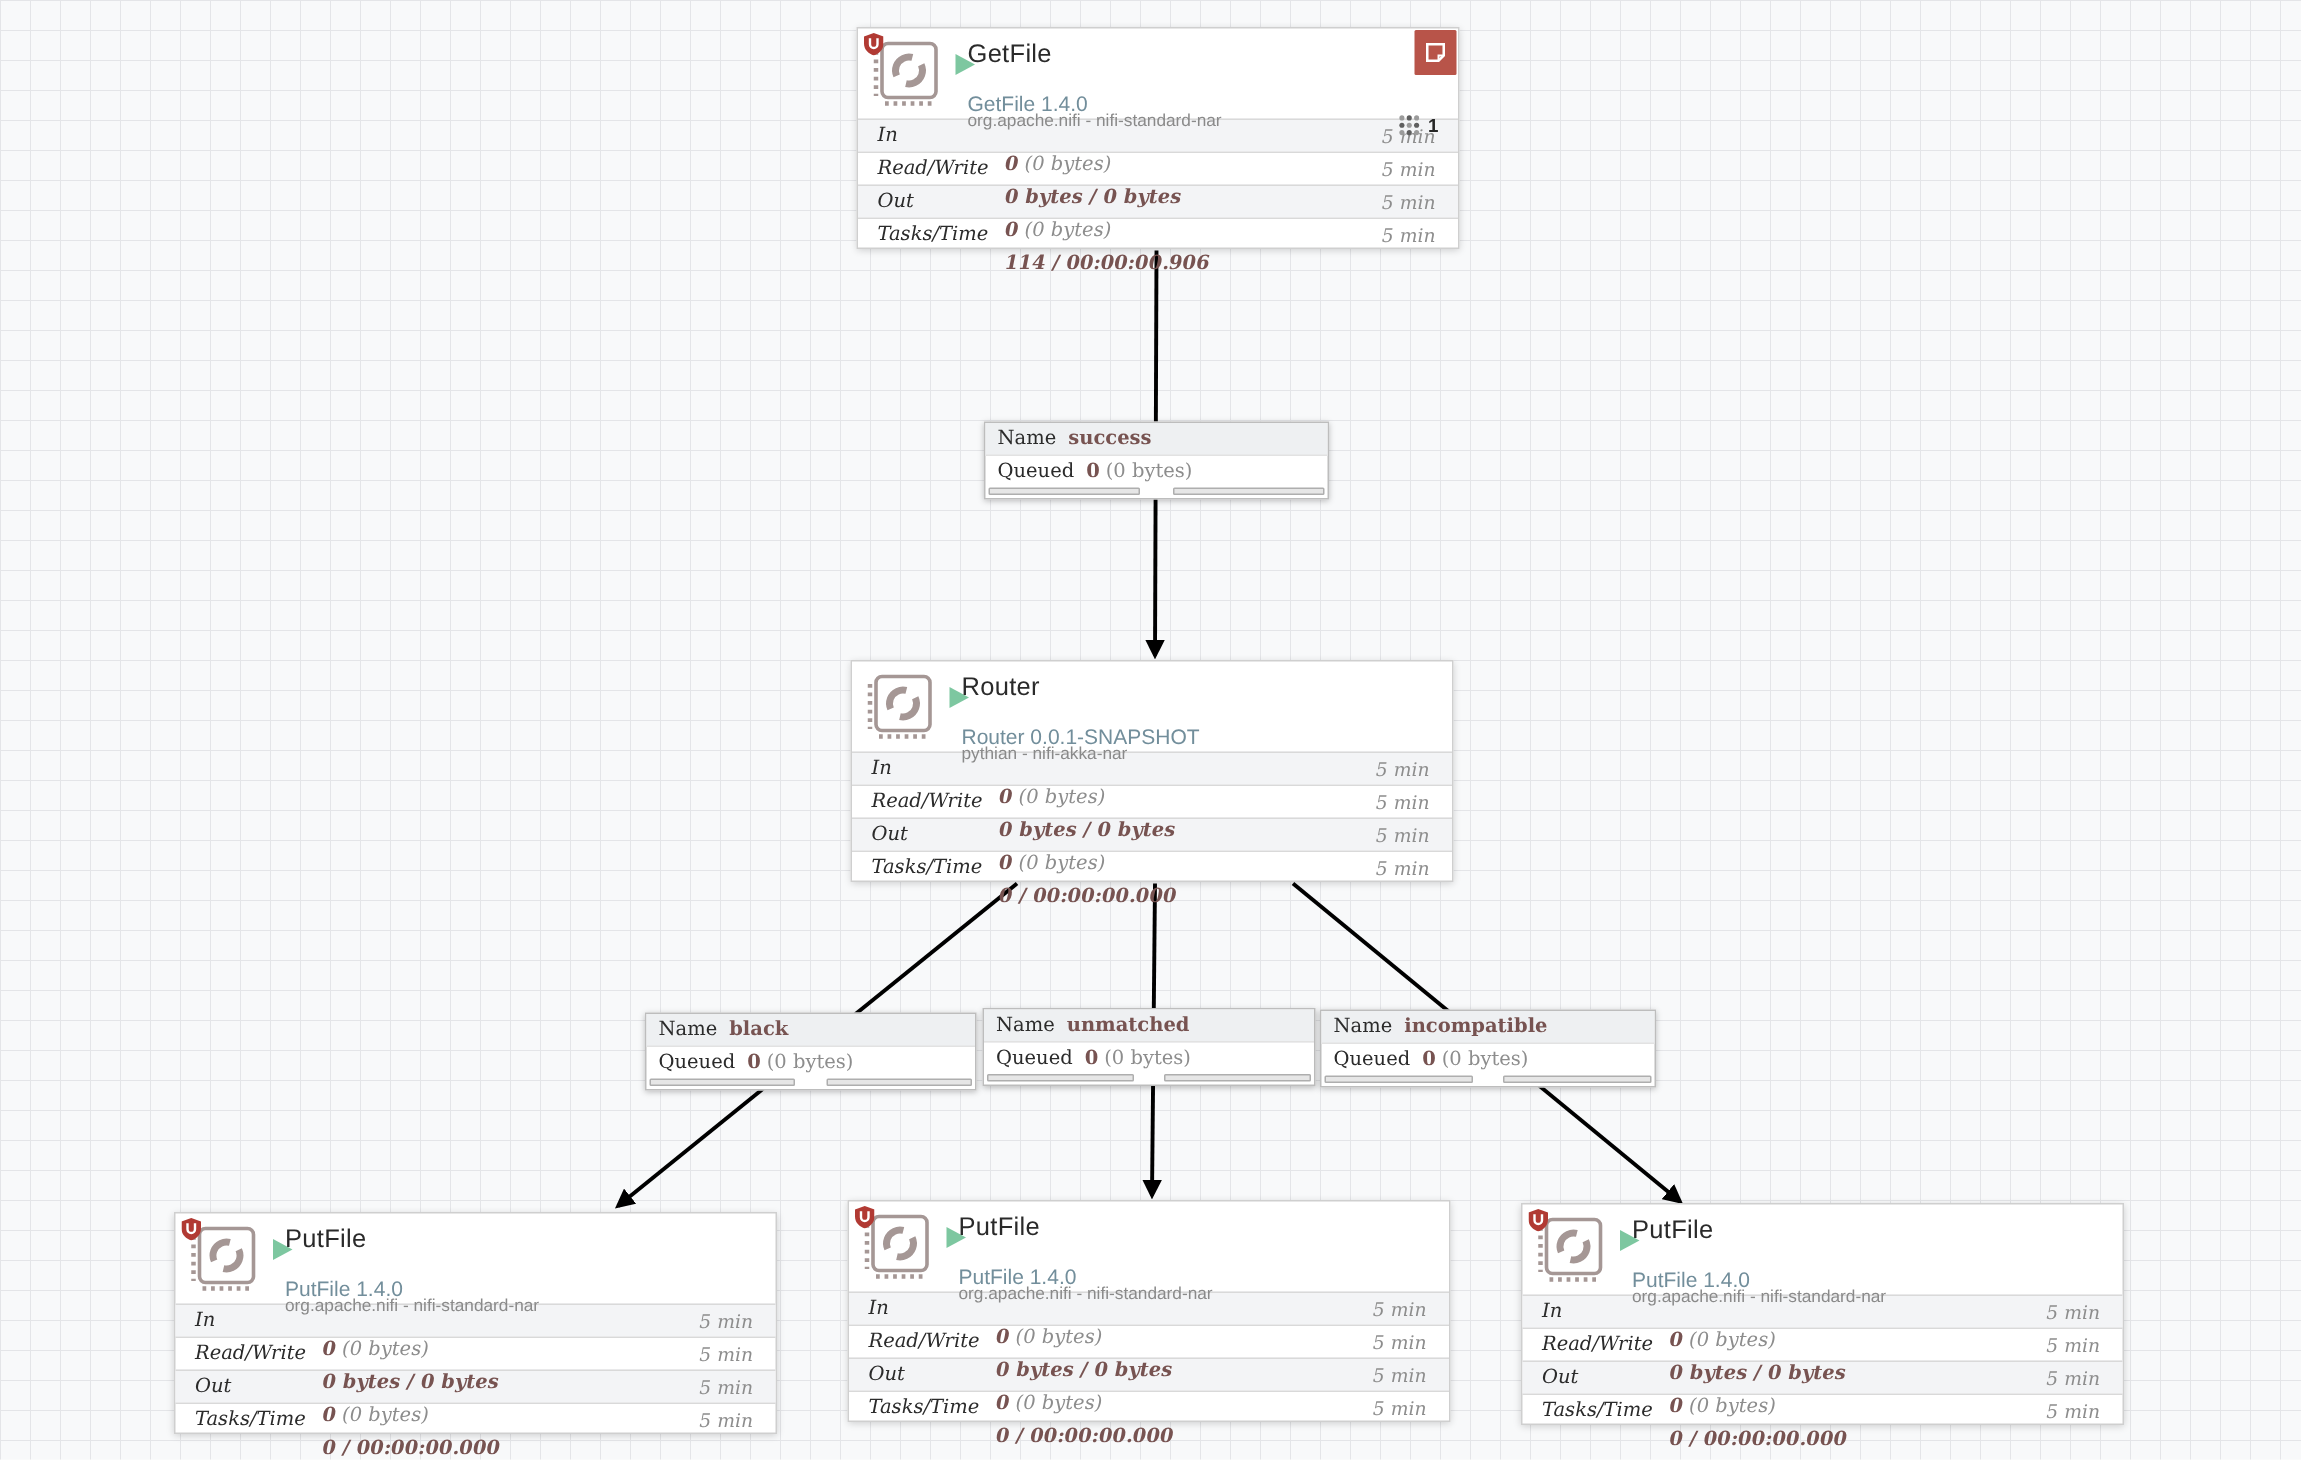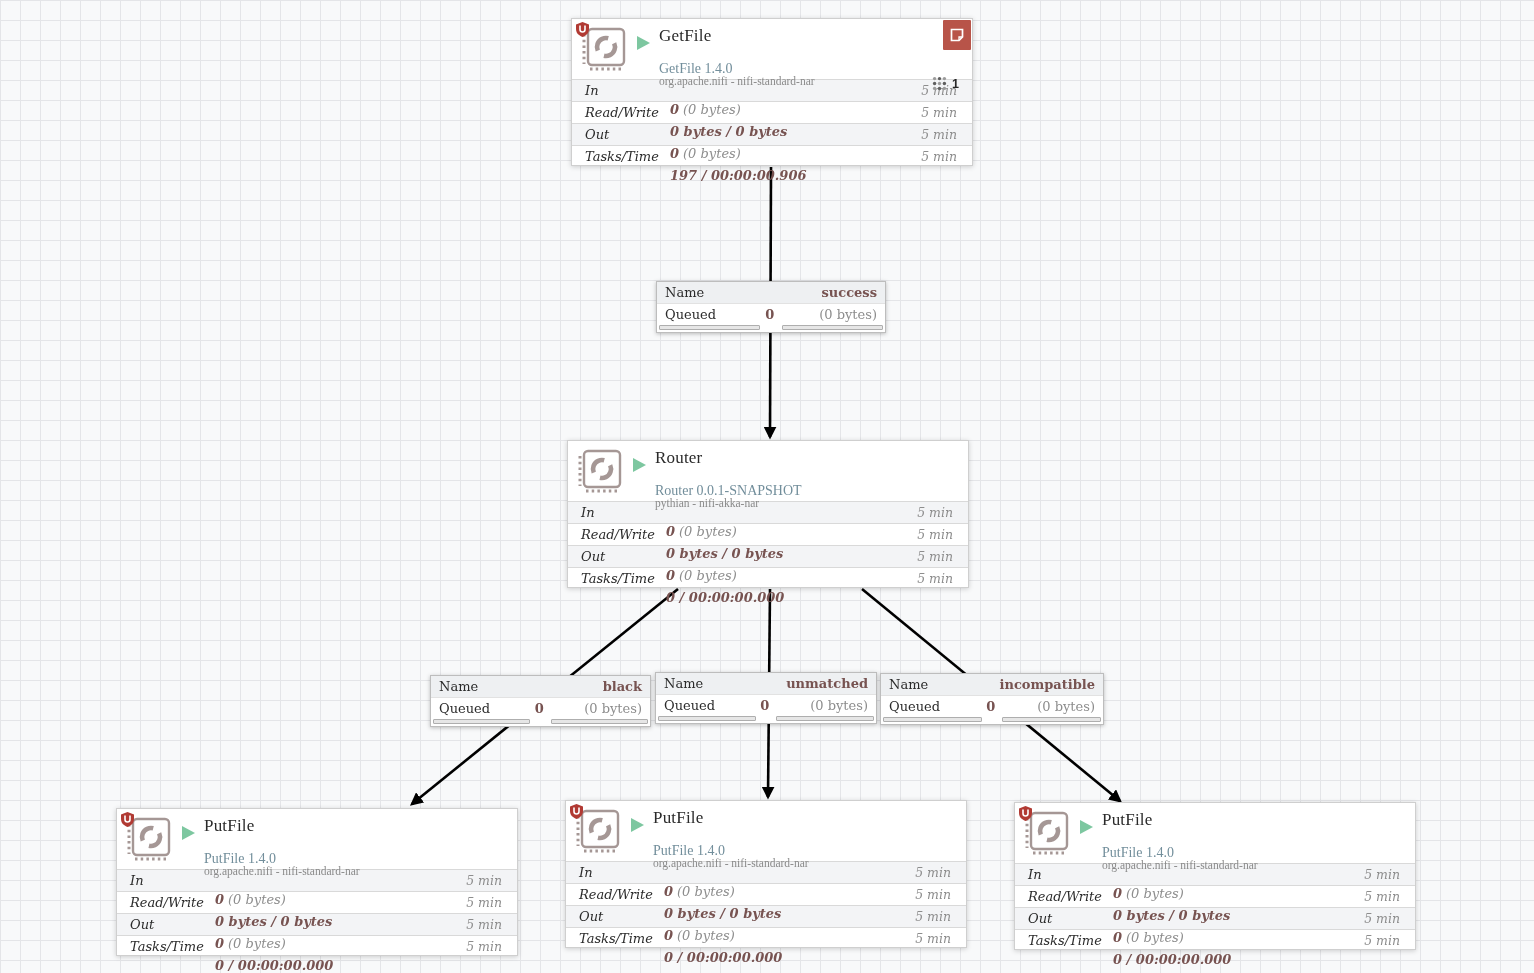--- a/index.html
+++ b/index.html
@@ -26,7 +26,7 @@
   .picon{position:absolute;left:9px;top:8px;width:46px;height:46px;}
   .pshield{position:absolute;left:4px;top:3px;width:13px;height:15px;}
   .pplay{position:absolute;left:64px;top:16px;width:15px;height:16px;}
-  .ptext{position:absolute;left:87px;top:8px;line-height:1;font-family:Liberation Serif, serif;}
+  .ptext{position:absolute;left:73px;top:8px;line-height:1;}
   .ptitle{font-size:17px;font-weight:500;color:#2a2a2a;letter-spacing:.2px;}
   .ptype{font-size:14px;color:#728e9b;margin-top:18px;}
   .pbundle{font-size:11.5px;color:#8a8a8a;margin-top:0;}

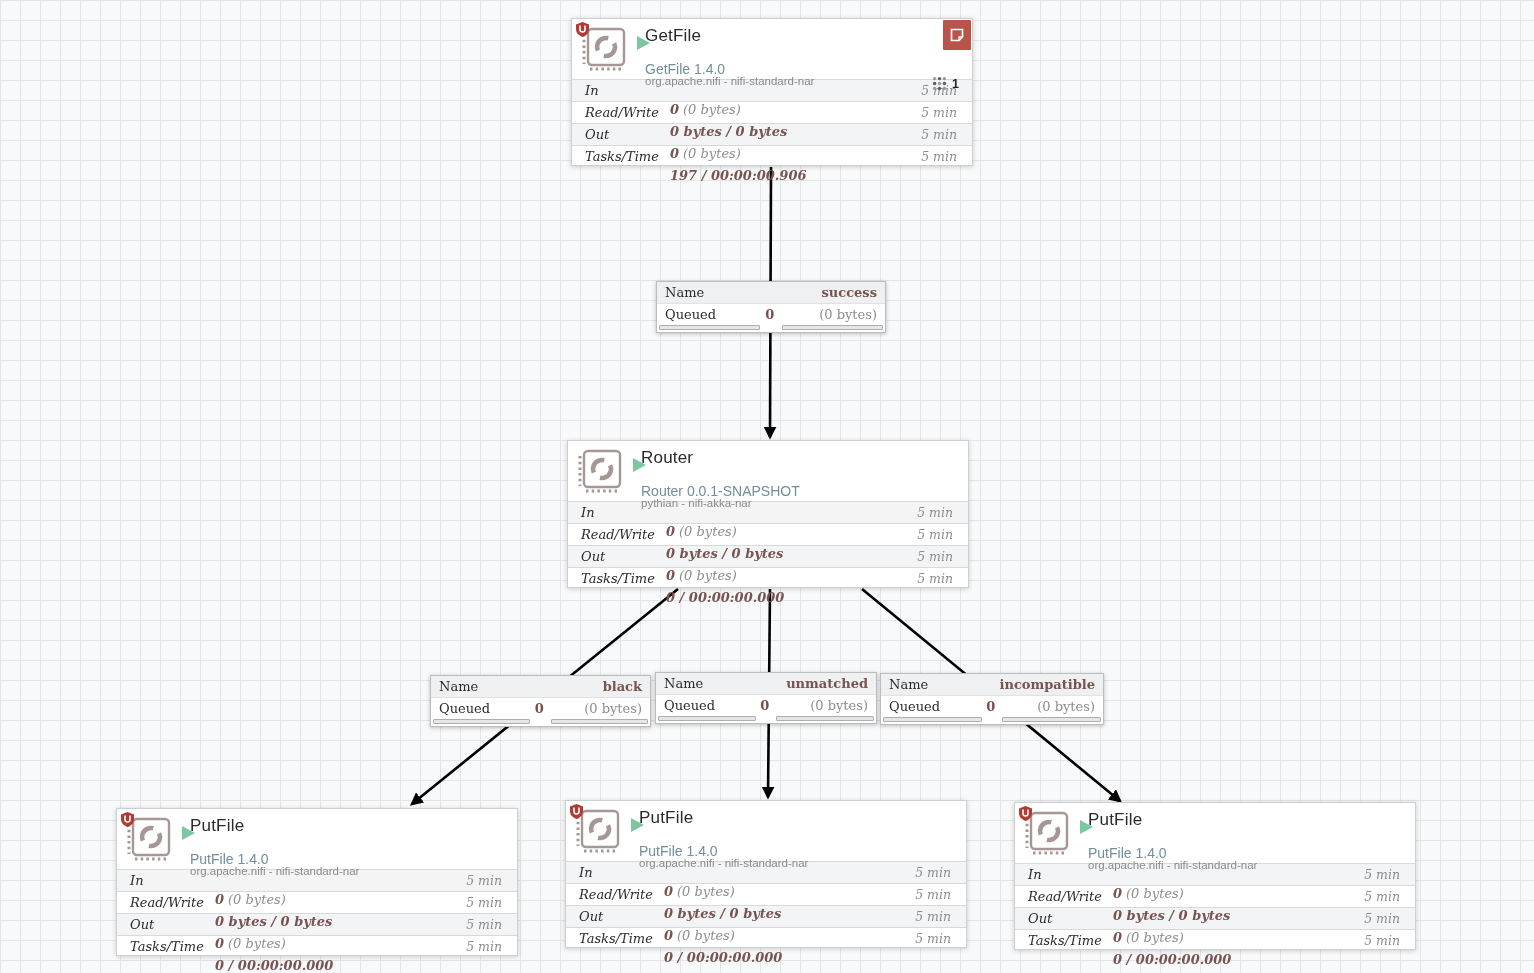--- a/index.html
+++ b/index.html
@@ -140,7 +140,7 @@
     </div>
     <div class="srow">
       <span class="sl">Tasks/Time</span>
-      <span class="sv"><b class="svb">197 / 00:00:00.906</b><span class="svx"></span></span>
+      <span class="sv"><b class="svb">114 / 00:00:00.906</b><span class="svx"></span></span>
       <span class="sw">5 min</span>
     </div>
   </div>

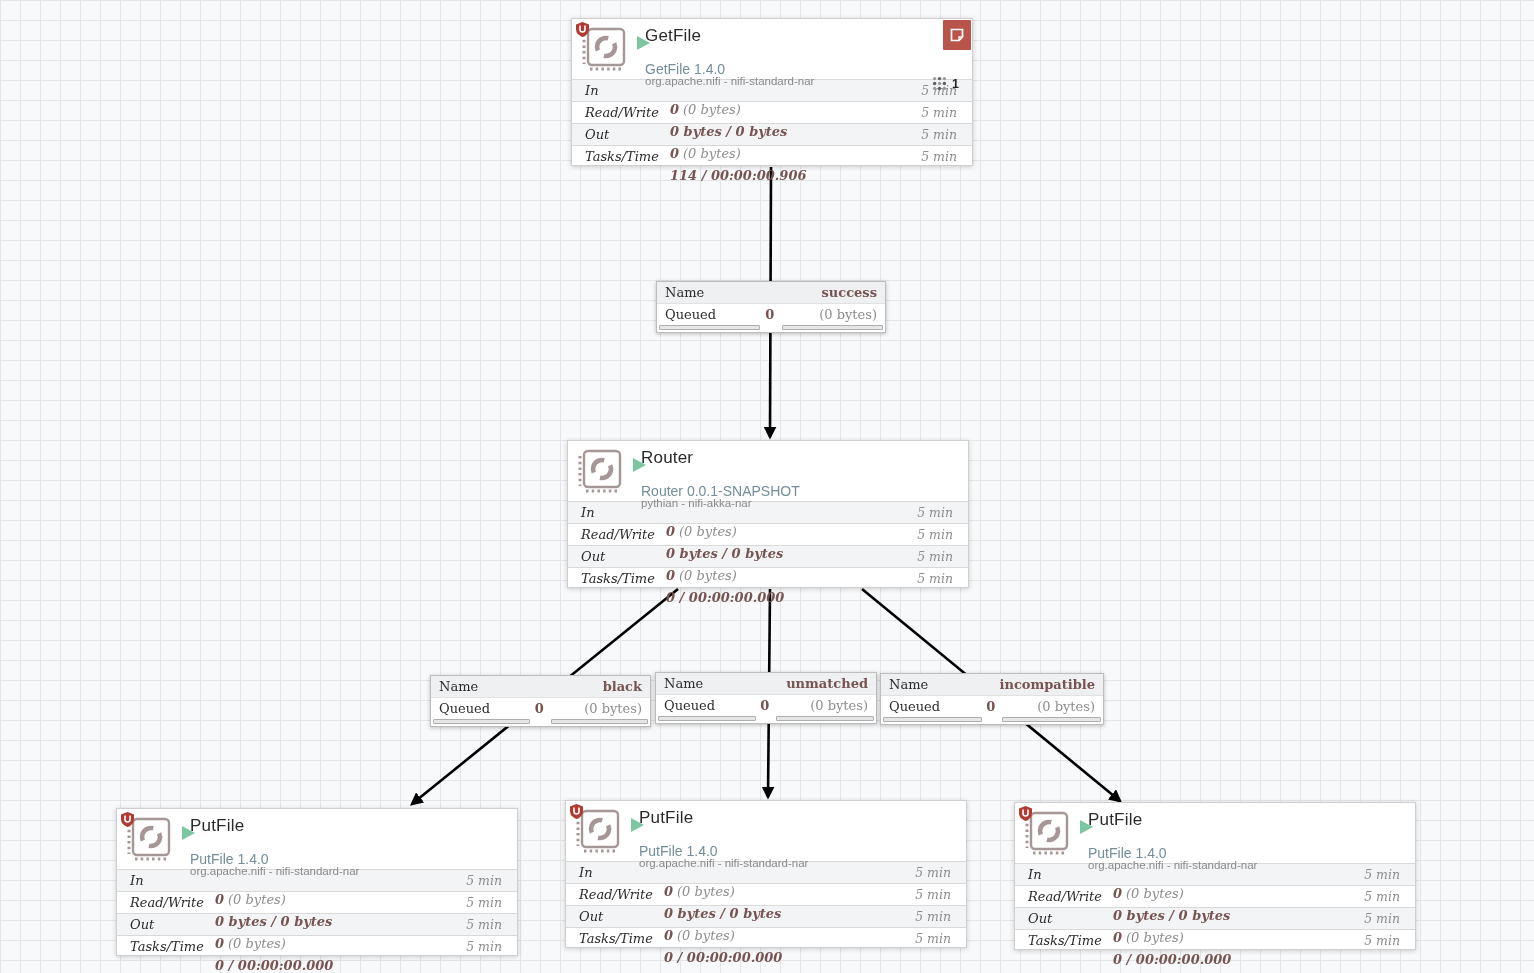--- a/index.html
+++ b/index.html
@@ -55,7 +55,7 @@
     box-shadow:0 1px 4px rgba(0,0,0,.25);z-index:3;box-sizing:border-box;
     font-family:"DejaVu Serif",serif;font-size:13px;
   }
-  .clrow{height:21px;display:flex;align-items:center;padding:0 8px;white-space:nowrap;justify-content:space-between;}
+  .clrow{height:21px;display:flex;align-items:center;padding:0 8px;white-space:nowrap;}
   .clhead{background:#eef0f2;border-bottom:1px solid #e2e2e2;}
   .cll{color:#2b2b2b;margin-right:8px;}
   .clv{color:#775351;font-weight:bold;}

